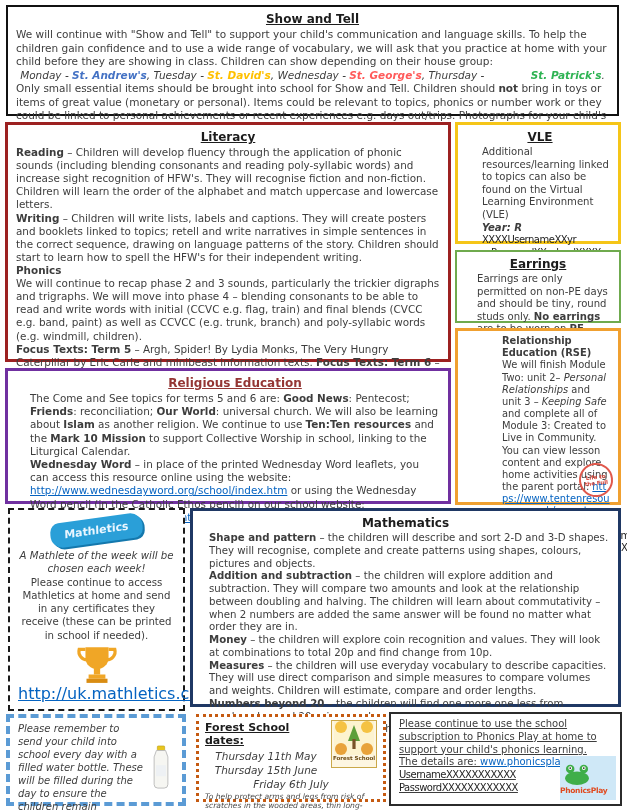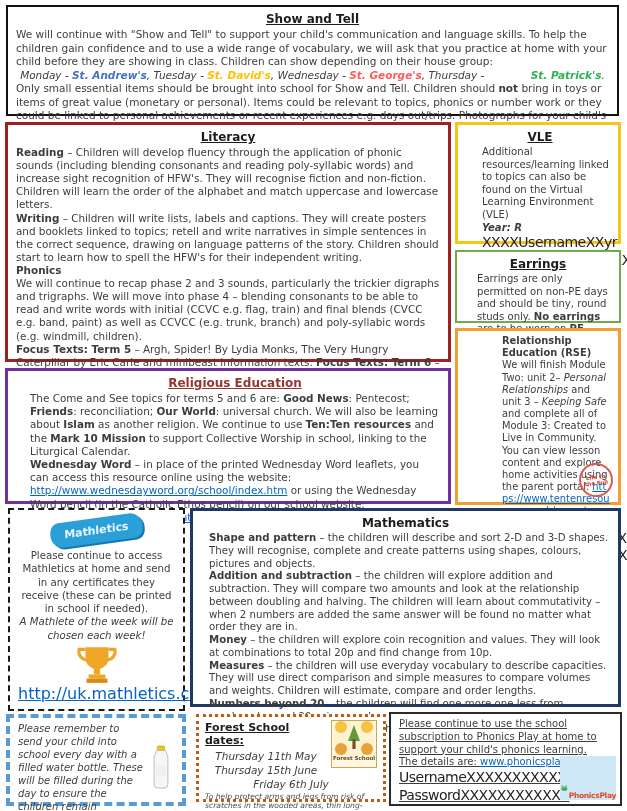--- a/index.html
+++ b/index.html
@@ -22,7 +22,7 @@
   
   #vle{left:455px;top:122px;width:166px;height:122px;border:3px solid #f5c518;padding-left:12px;}
   #vle .txt,#earrings .txt,#rse .txt{font-size:10.1px;line-height:1.25;margin-left:12px;}
-  .cred{font-size:14px;letter-spacing:-0.5px;color:#222;}
+  .cred{font-size:10px;letter-spacing:-0.5px;color:#222;}
   
   #earrings{left:455px;top:250px;width:166px;height:73px;border:2px solid #6faa4e;}
   

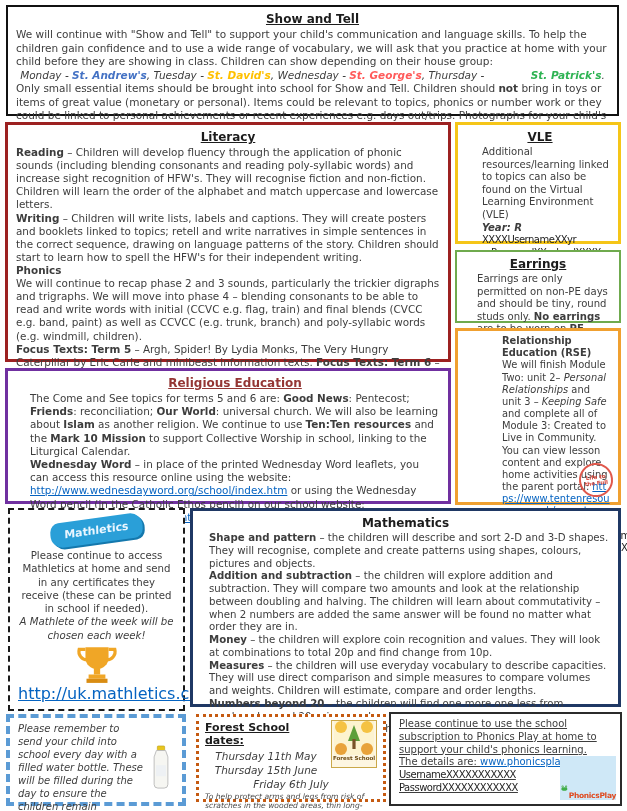--- a/index.html
+++ b/index.html
@@ -131,8 +131,8 @@
 
   <div class="box" id="mathletics">
     <div class="mlogo"><span>Mathletics</span></div>
+    <div class="txt i">A Mathlete of the week will be chosen each week!</div>
     <div class="txt">Please continue to access Mathletics at home and send in any certificates they receive (these can be printed in school if needed).</div>
-    <div class="txt i">A Mathlete of the week will be chosen each week!</div>
     <svg class="troph" width="42" height="40" viewBox="0 0 40 38">
       <path d="M9 3h22v10a11 11 0 0 1-22 0z" fill="#f0a626"></path>
       <path d="M9 5H3a8 8 0 0 0 8 10" fill="none" stroke="#f0a626" stroke-width="3"></path>

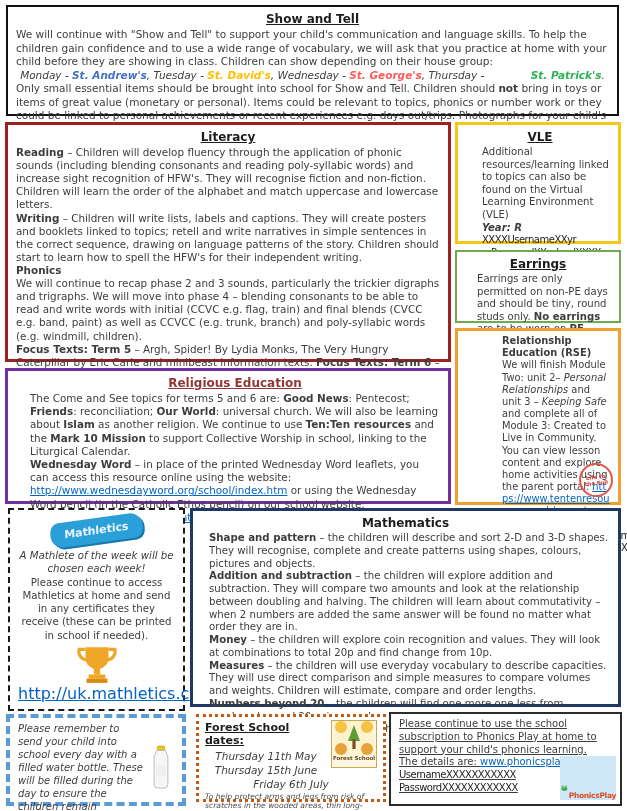--- a/index.html
+++ b/index.html
@@ -55,7 +55,7 @@
   #phonics{left:389px;top:712px;width:233px;height:94px;border:2px solid #2b2b2b;}
   #phonics .txt{font-size:10px;line-height:1.28;text-decoration:underline;}
   .froglogo{position:absolute;right:4px;bottom:4px;width:56px;height:44px;background:#cfe8f7;
-            display:flex;flex-direction:row;align-items:flex-end;justify-content:center;}
+            display:flex;flex-direction:column;align-items:flex-start;justify-content:center;}
   .frogtxt{font-size:7.5px;font-weight:bold;color:#e04a1f;letter-spacing:-0.3px;}
   .flogo{float:right;width:44px;height:46px;border:1px solid #caa84a;background:#fdf6e2;
          display:flex;flex-direction:column;align-items:center;justify-content:flex-start;margin:0 0 2px 4px;}

